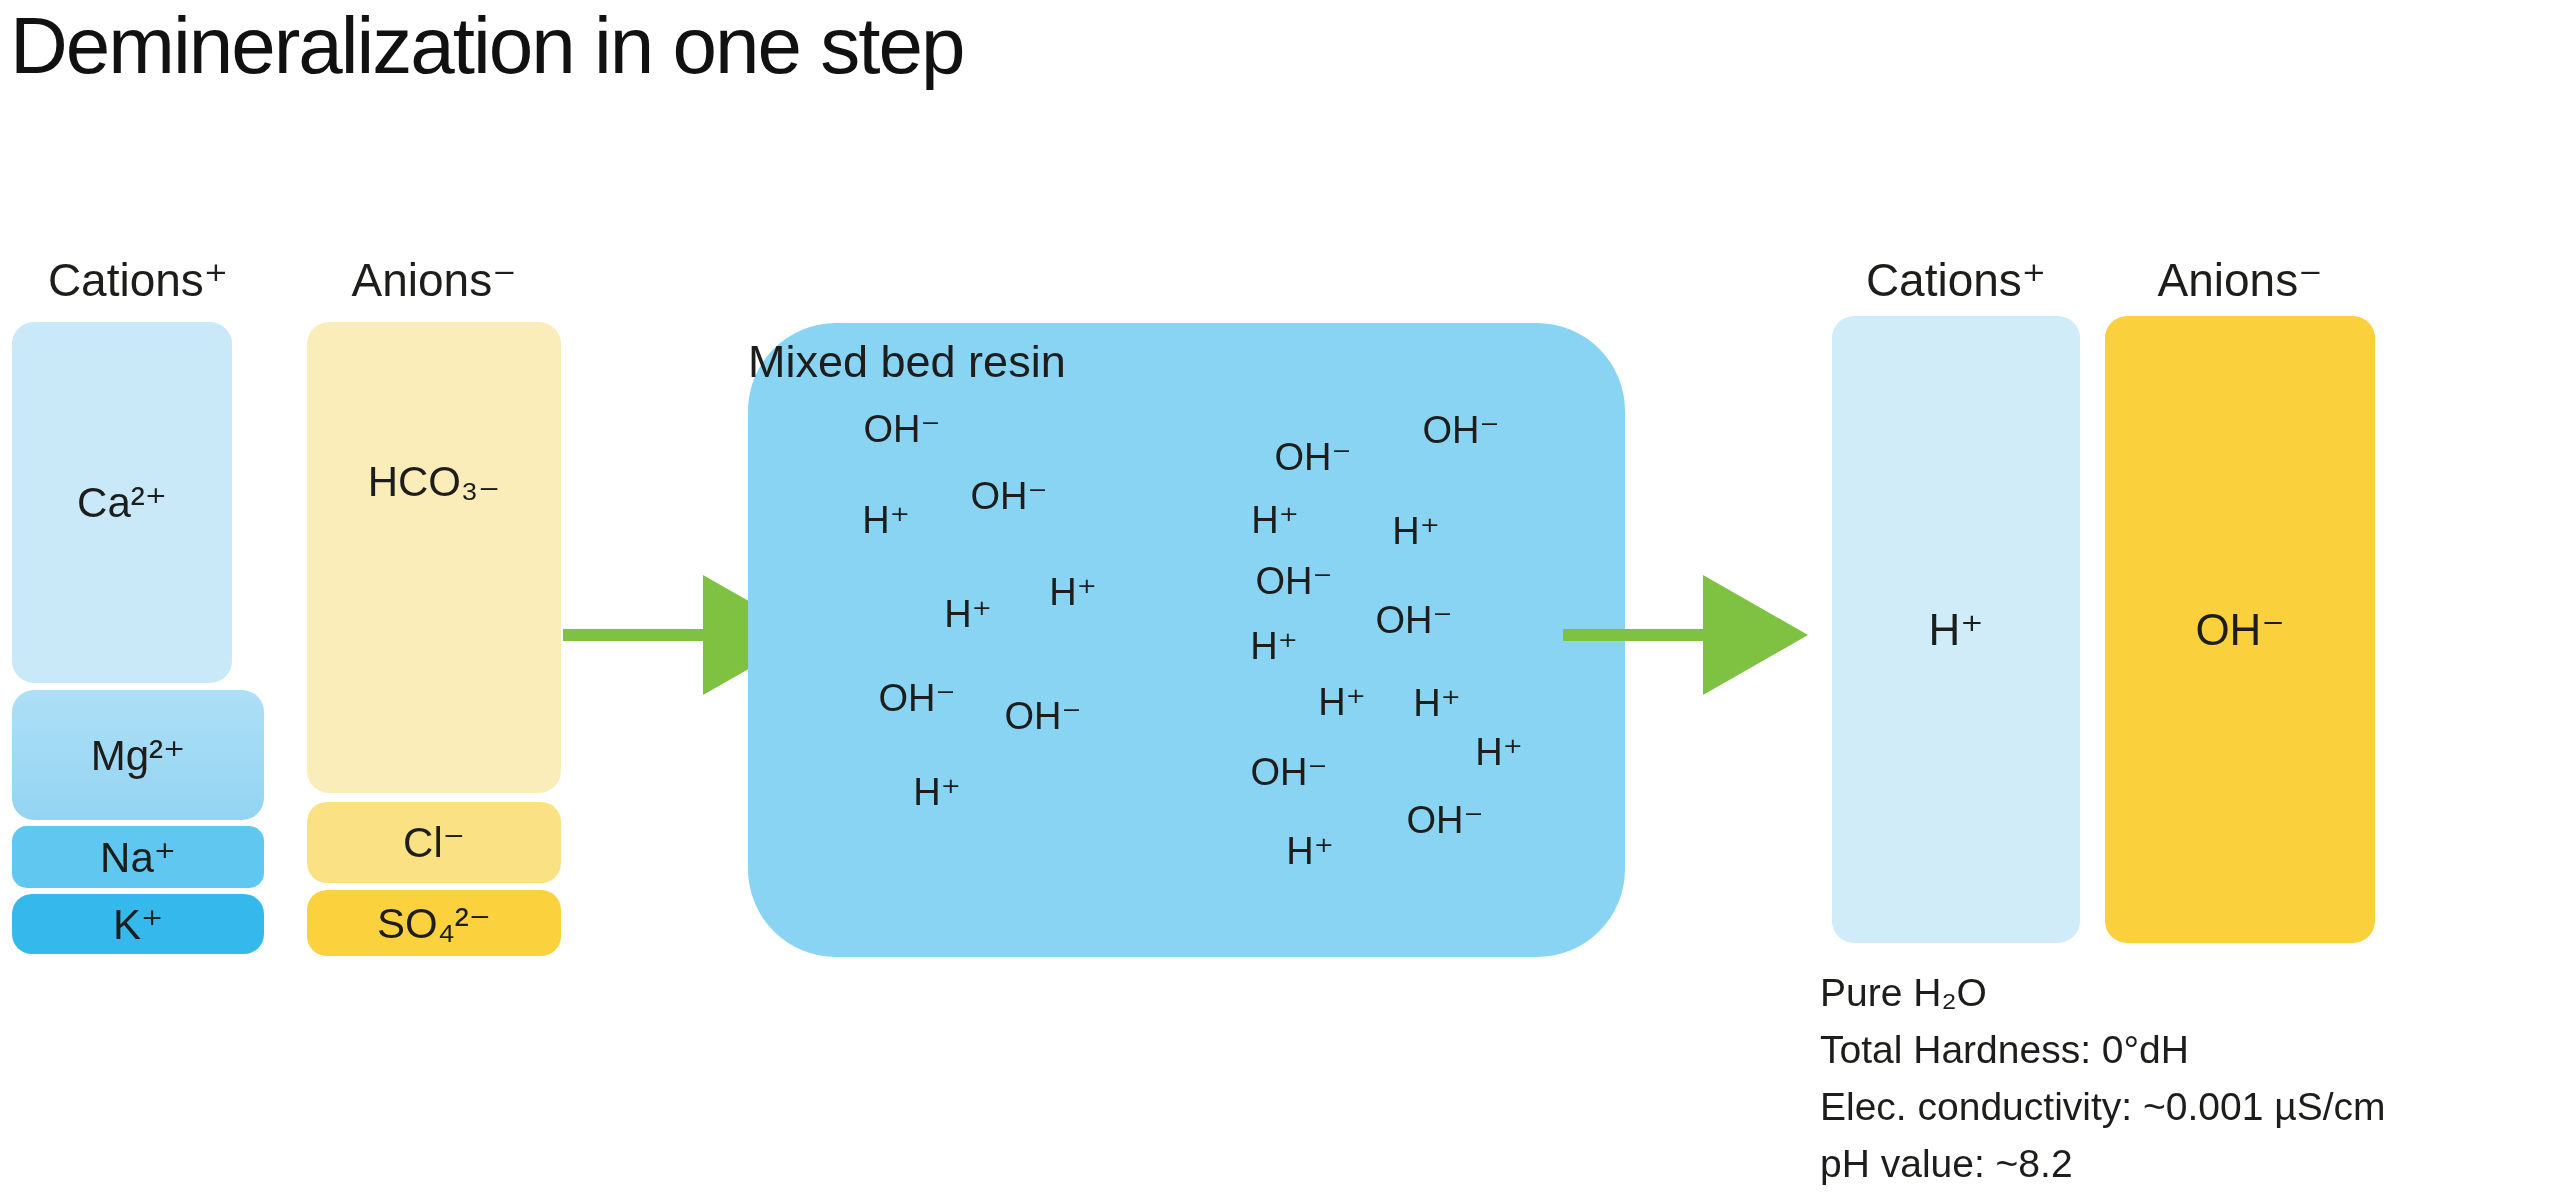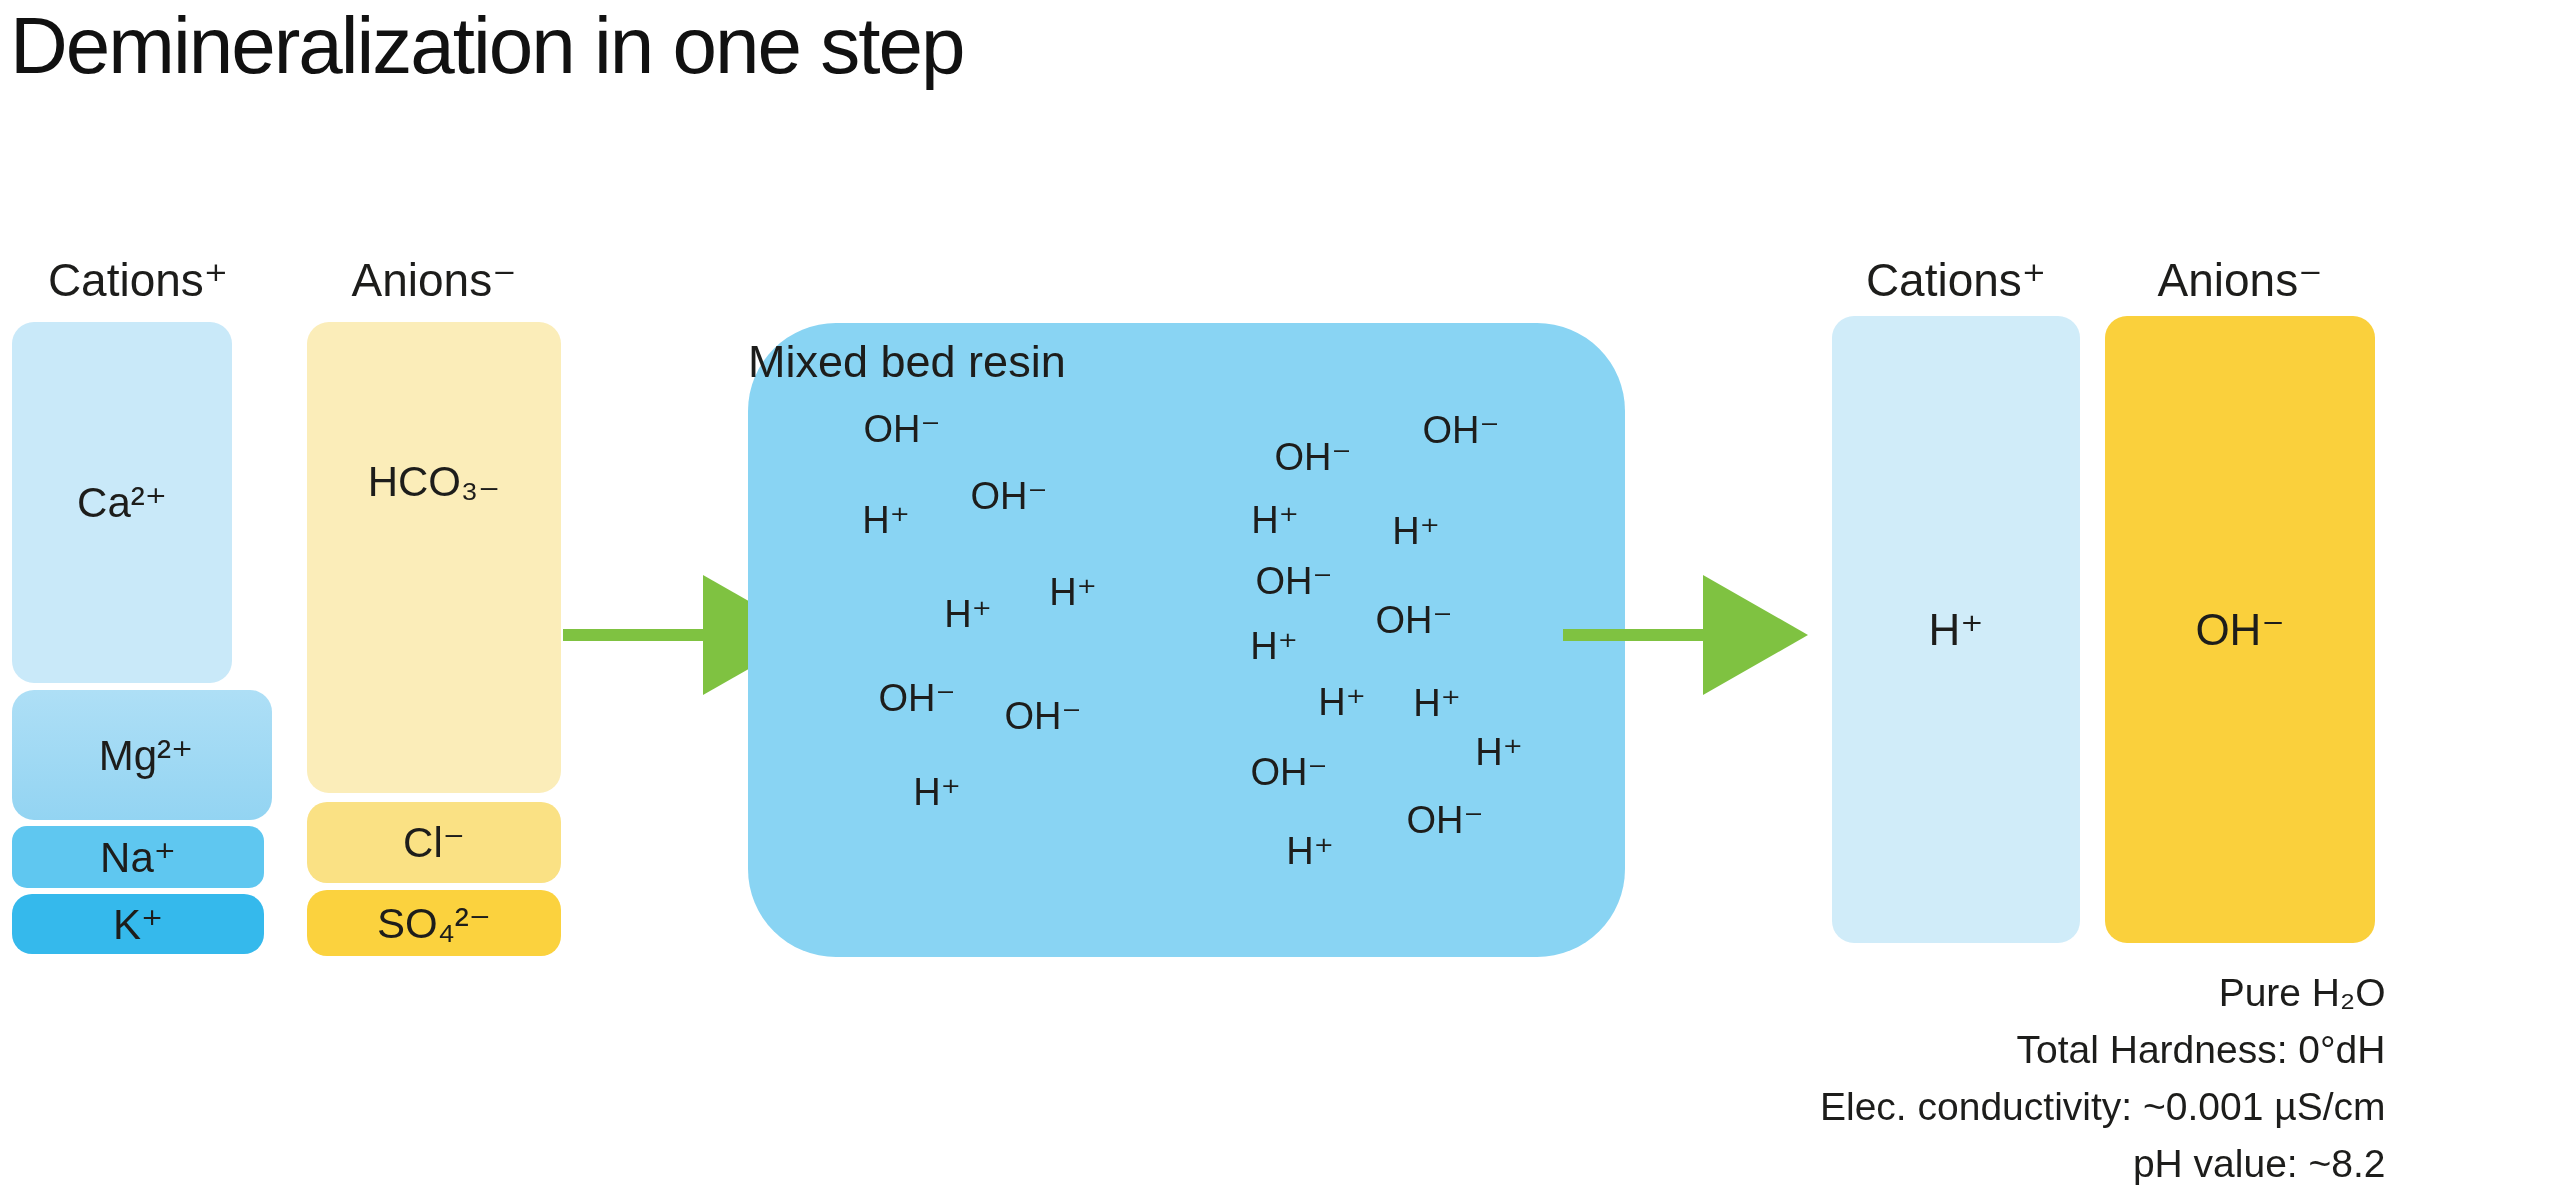--- a/index.html
+++ b/index.html
@@ -29,7 +29,7 @@
   .lbl{white-space:nowrap;}
   
   .b-ca  {left:12px;top:322px;width:220px;height:361px;background:#c9e9f9;}
-  .b-mg  {left:12px;top:690px;width:252px;height:130px;background:linear-gradient(180deg,#aedff6 0%,#93d4f2 100%);padding-left:8px;}
+  .b-mg  {left:12px;top:690px;width:252px;height:130px;background:linear-gradient(180deg,#aedff6 0%,#93d4f2 100%);}
   .b-na  {left:12px;top:826px;width:252px;height:62px;background:#5fc7f0;border-radius:15px;}
   .b-k   {left:12px;top:894px;width:252px;height:60px;background:#35b9ec;border-radius:20px;}
   

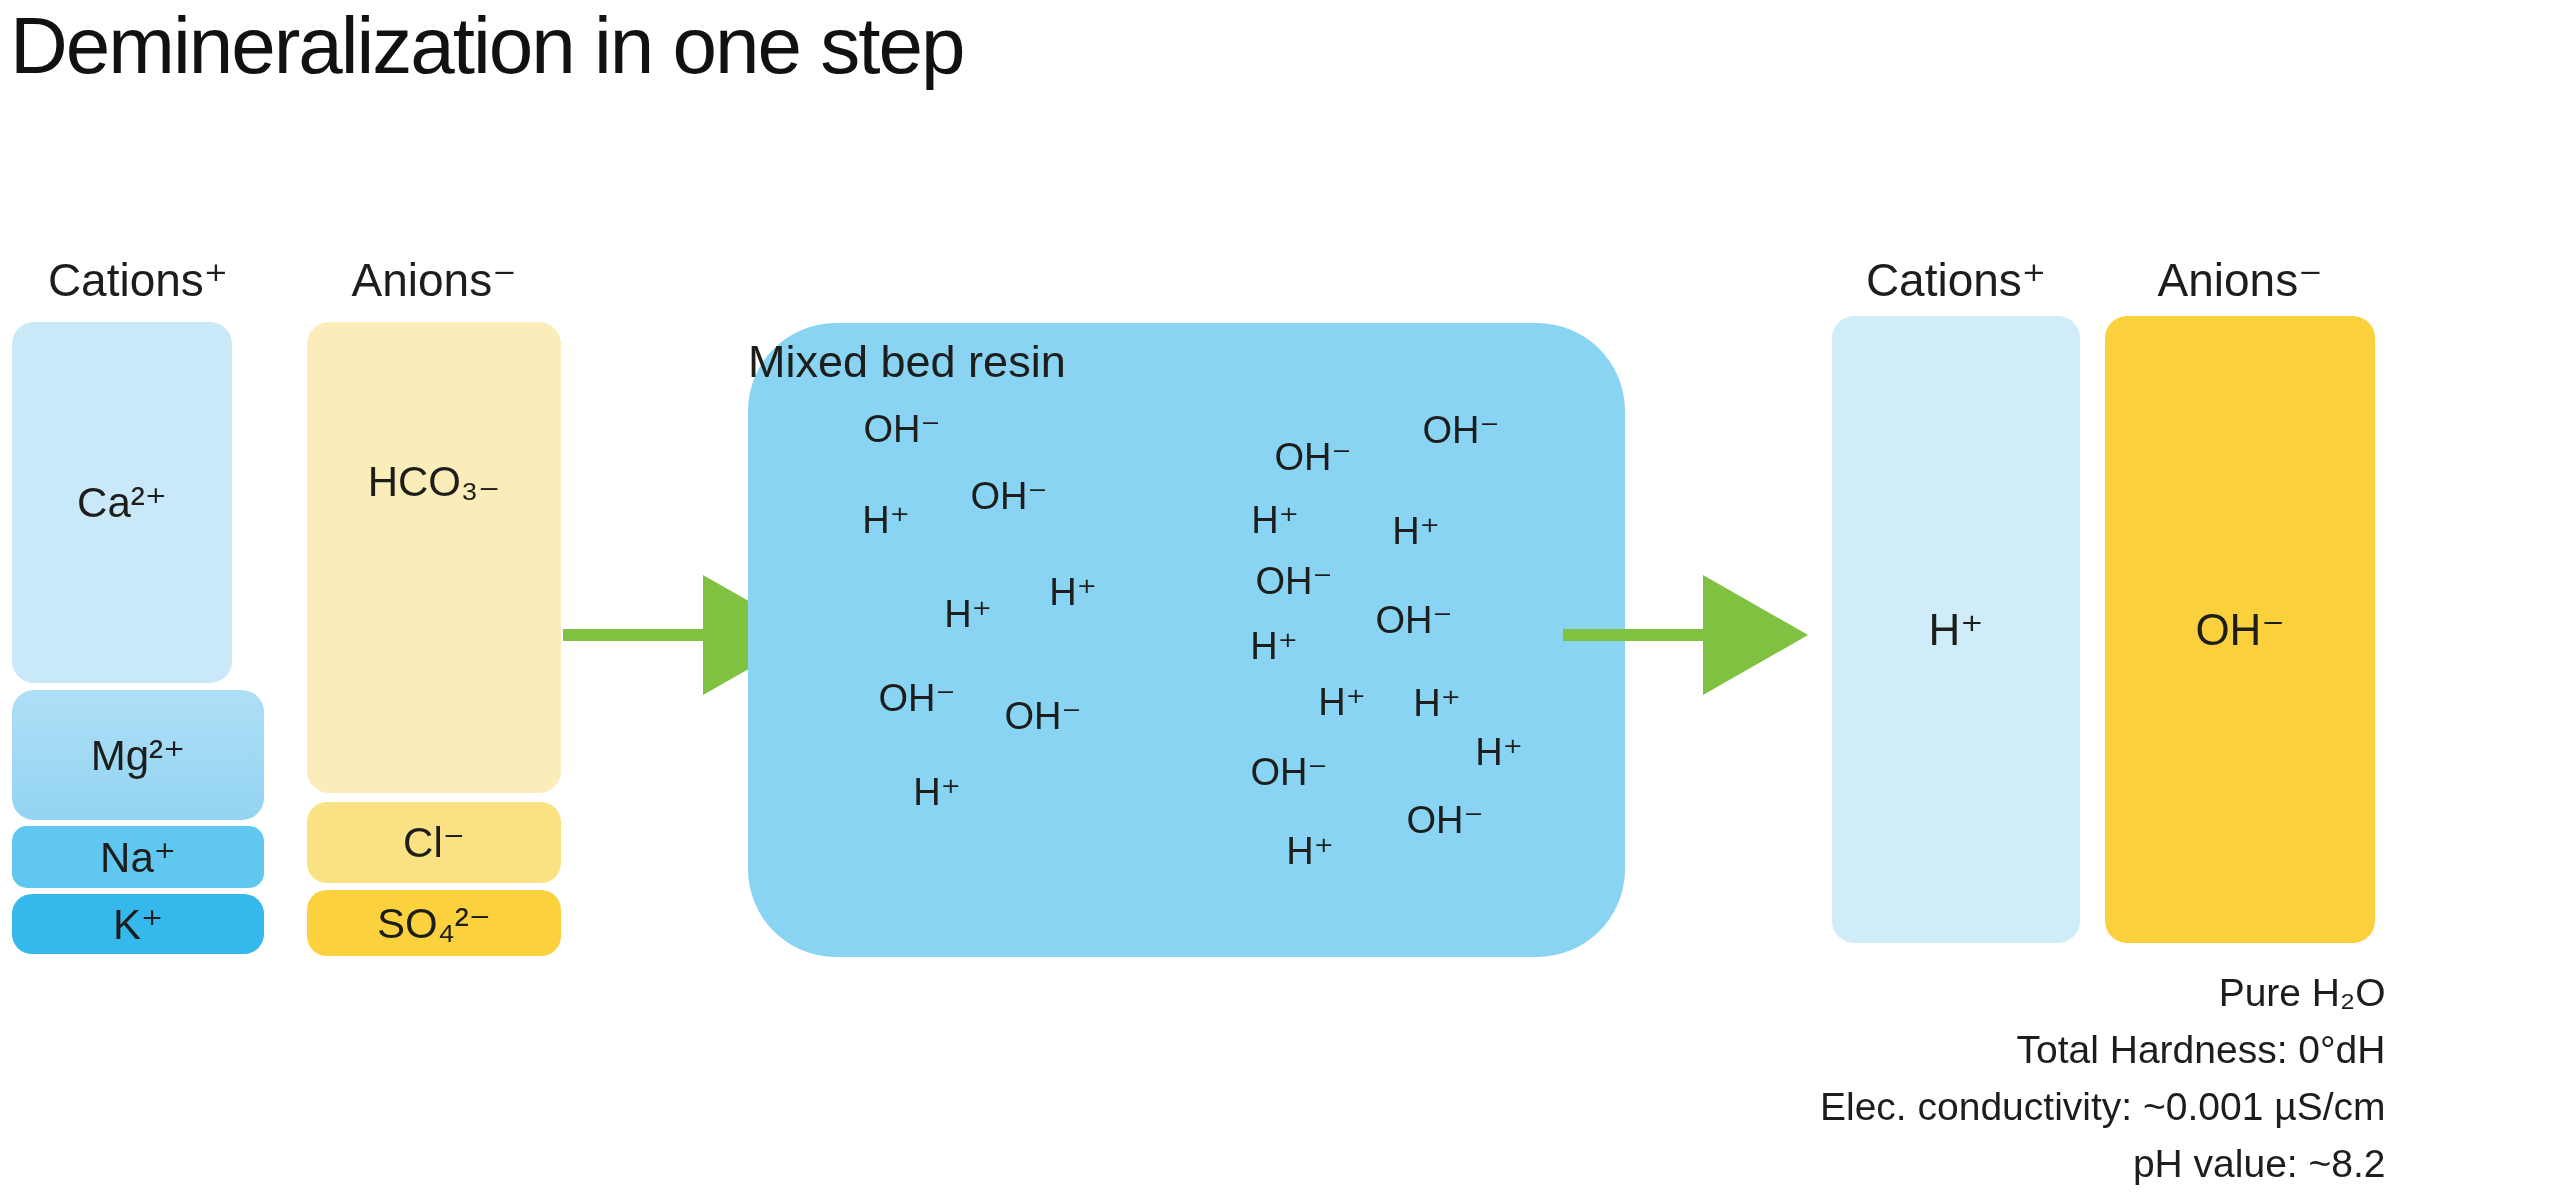--- a/index.html
+++ b/index.html
@@ -67,7 +67,7 @@
     position:absolute;left:1820px;top:964px;
     font-size:39px;line-height:57px;
   }
-  .info div{white-space:nowrap;text-align:right;}
+  .info div{white-space:nowrap;}
 </style>
 </head>
 <body>

